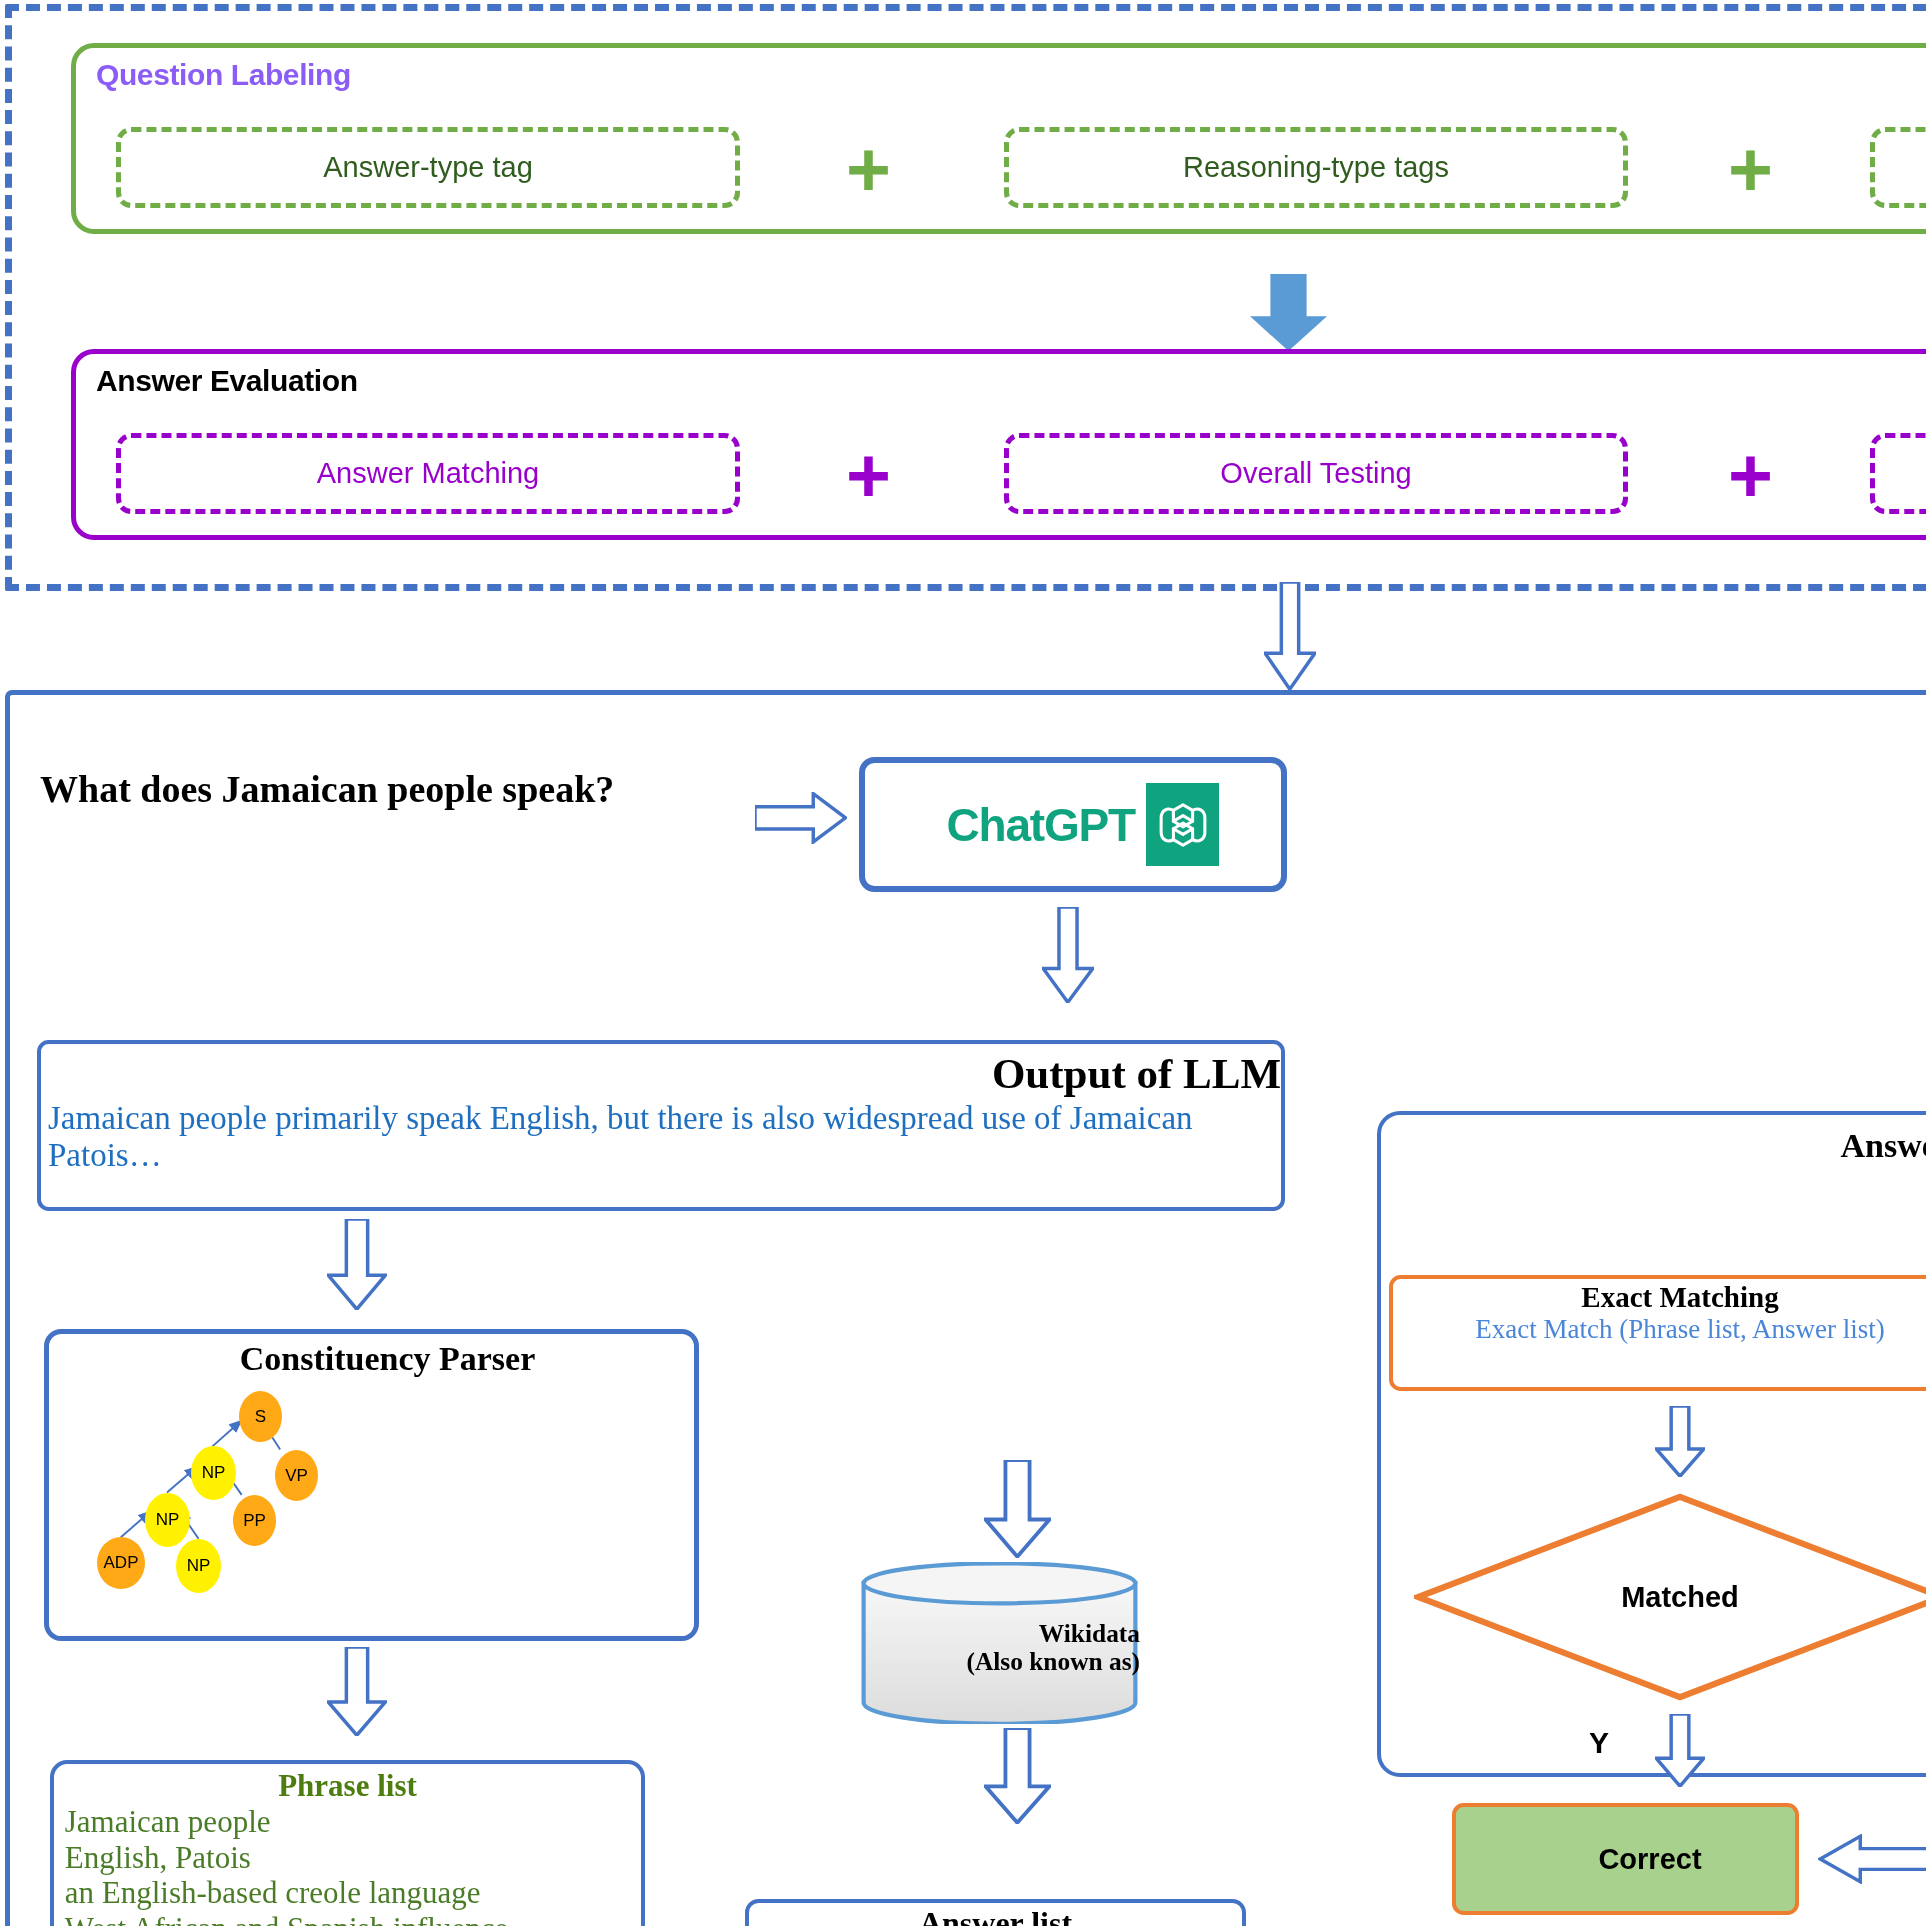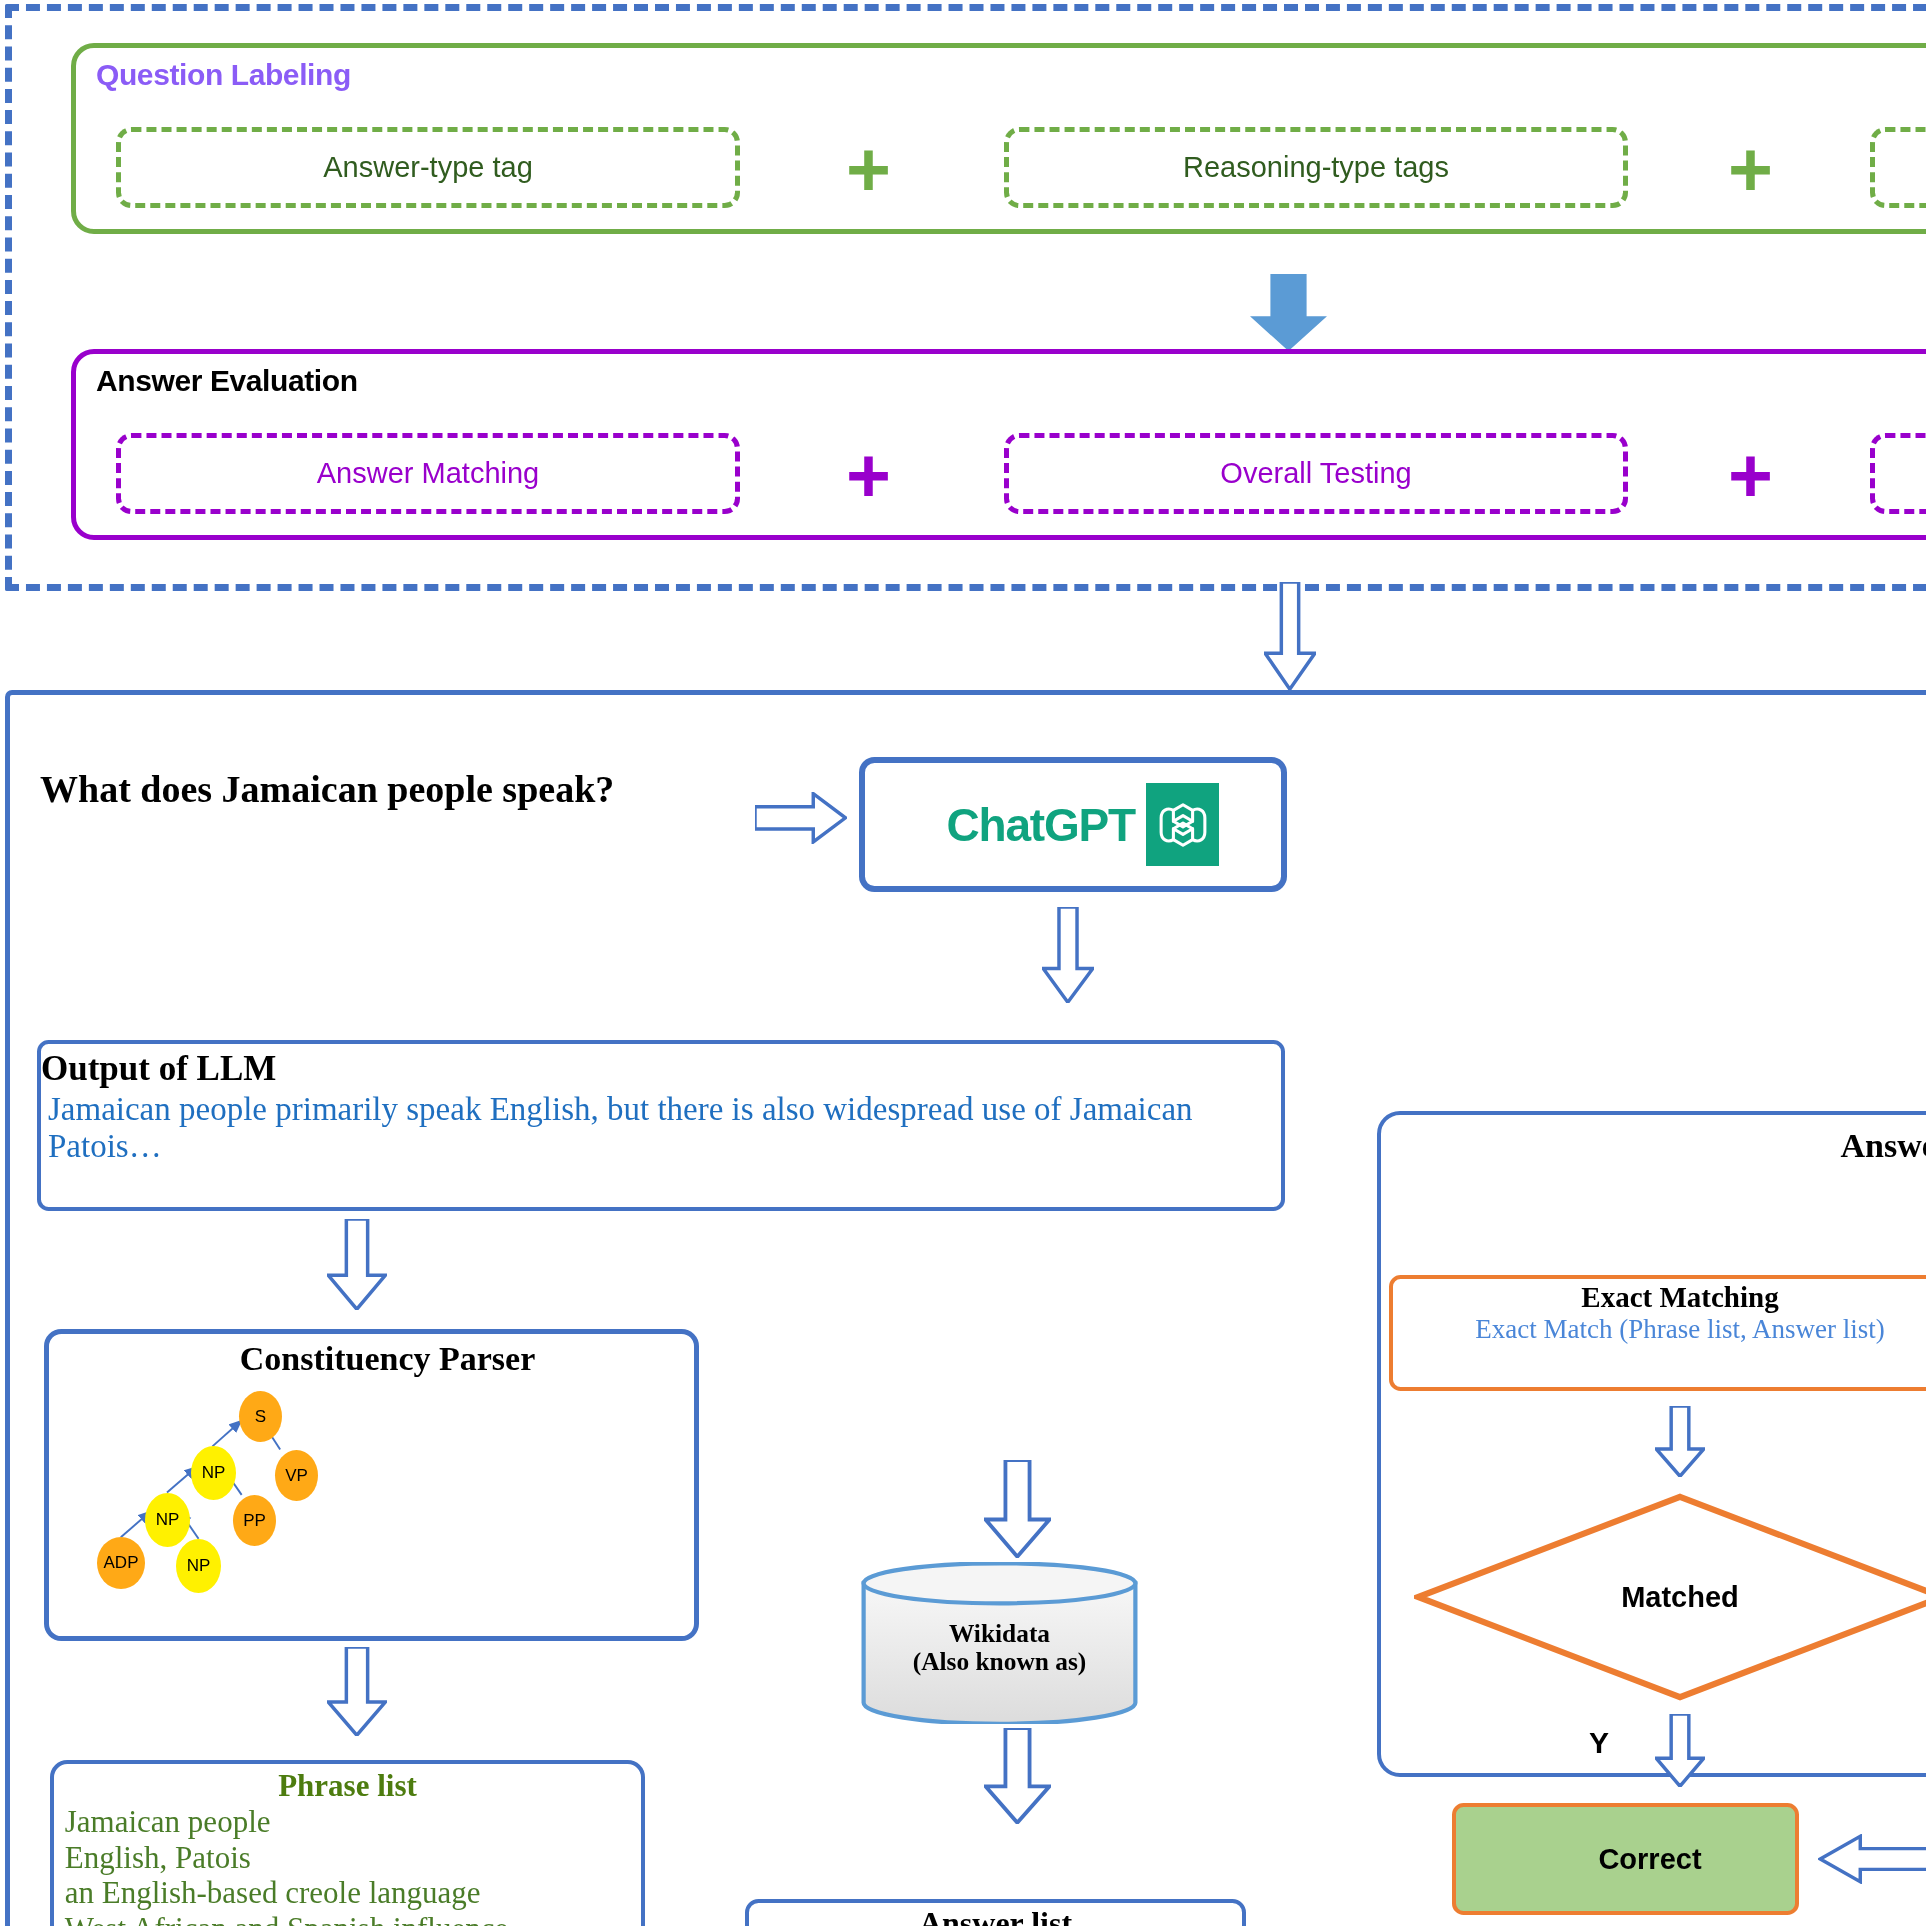--- a/index.html
+++ b/index.html
@@ -92,7 +92,7 @@
     left:37px;top:1040px;width:1248px;height:171px;
     border:4.6px solid #4472C4;border-radius:11.6px;background:#fff;
   }
-  #llm-title{font-size:35px;font-weight:bold;color:#000;text-align:left;
+  #llm-title{font-size:43px;font-weight:bold;color:#000;text-align:right;
     margin-top:5.4px;font-family:"Liberation Serif",serif;}
   #llm-text{font-size:33px;color:#1F6FC0;line-height:1.12;padding:1.5px 7px 0 7px;
     font-family:"Liberation Serif",serif;}

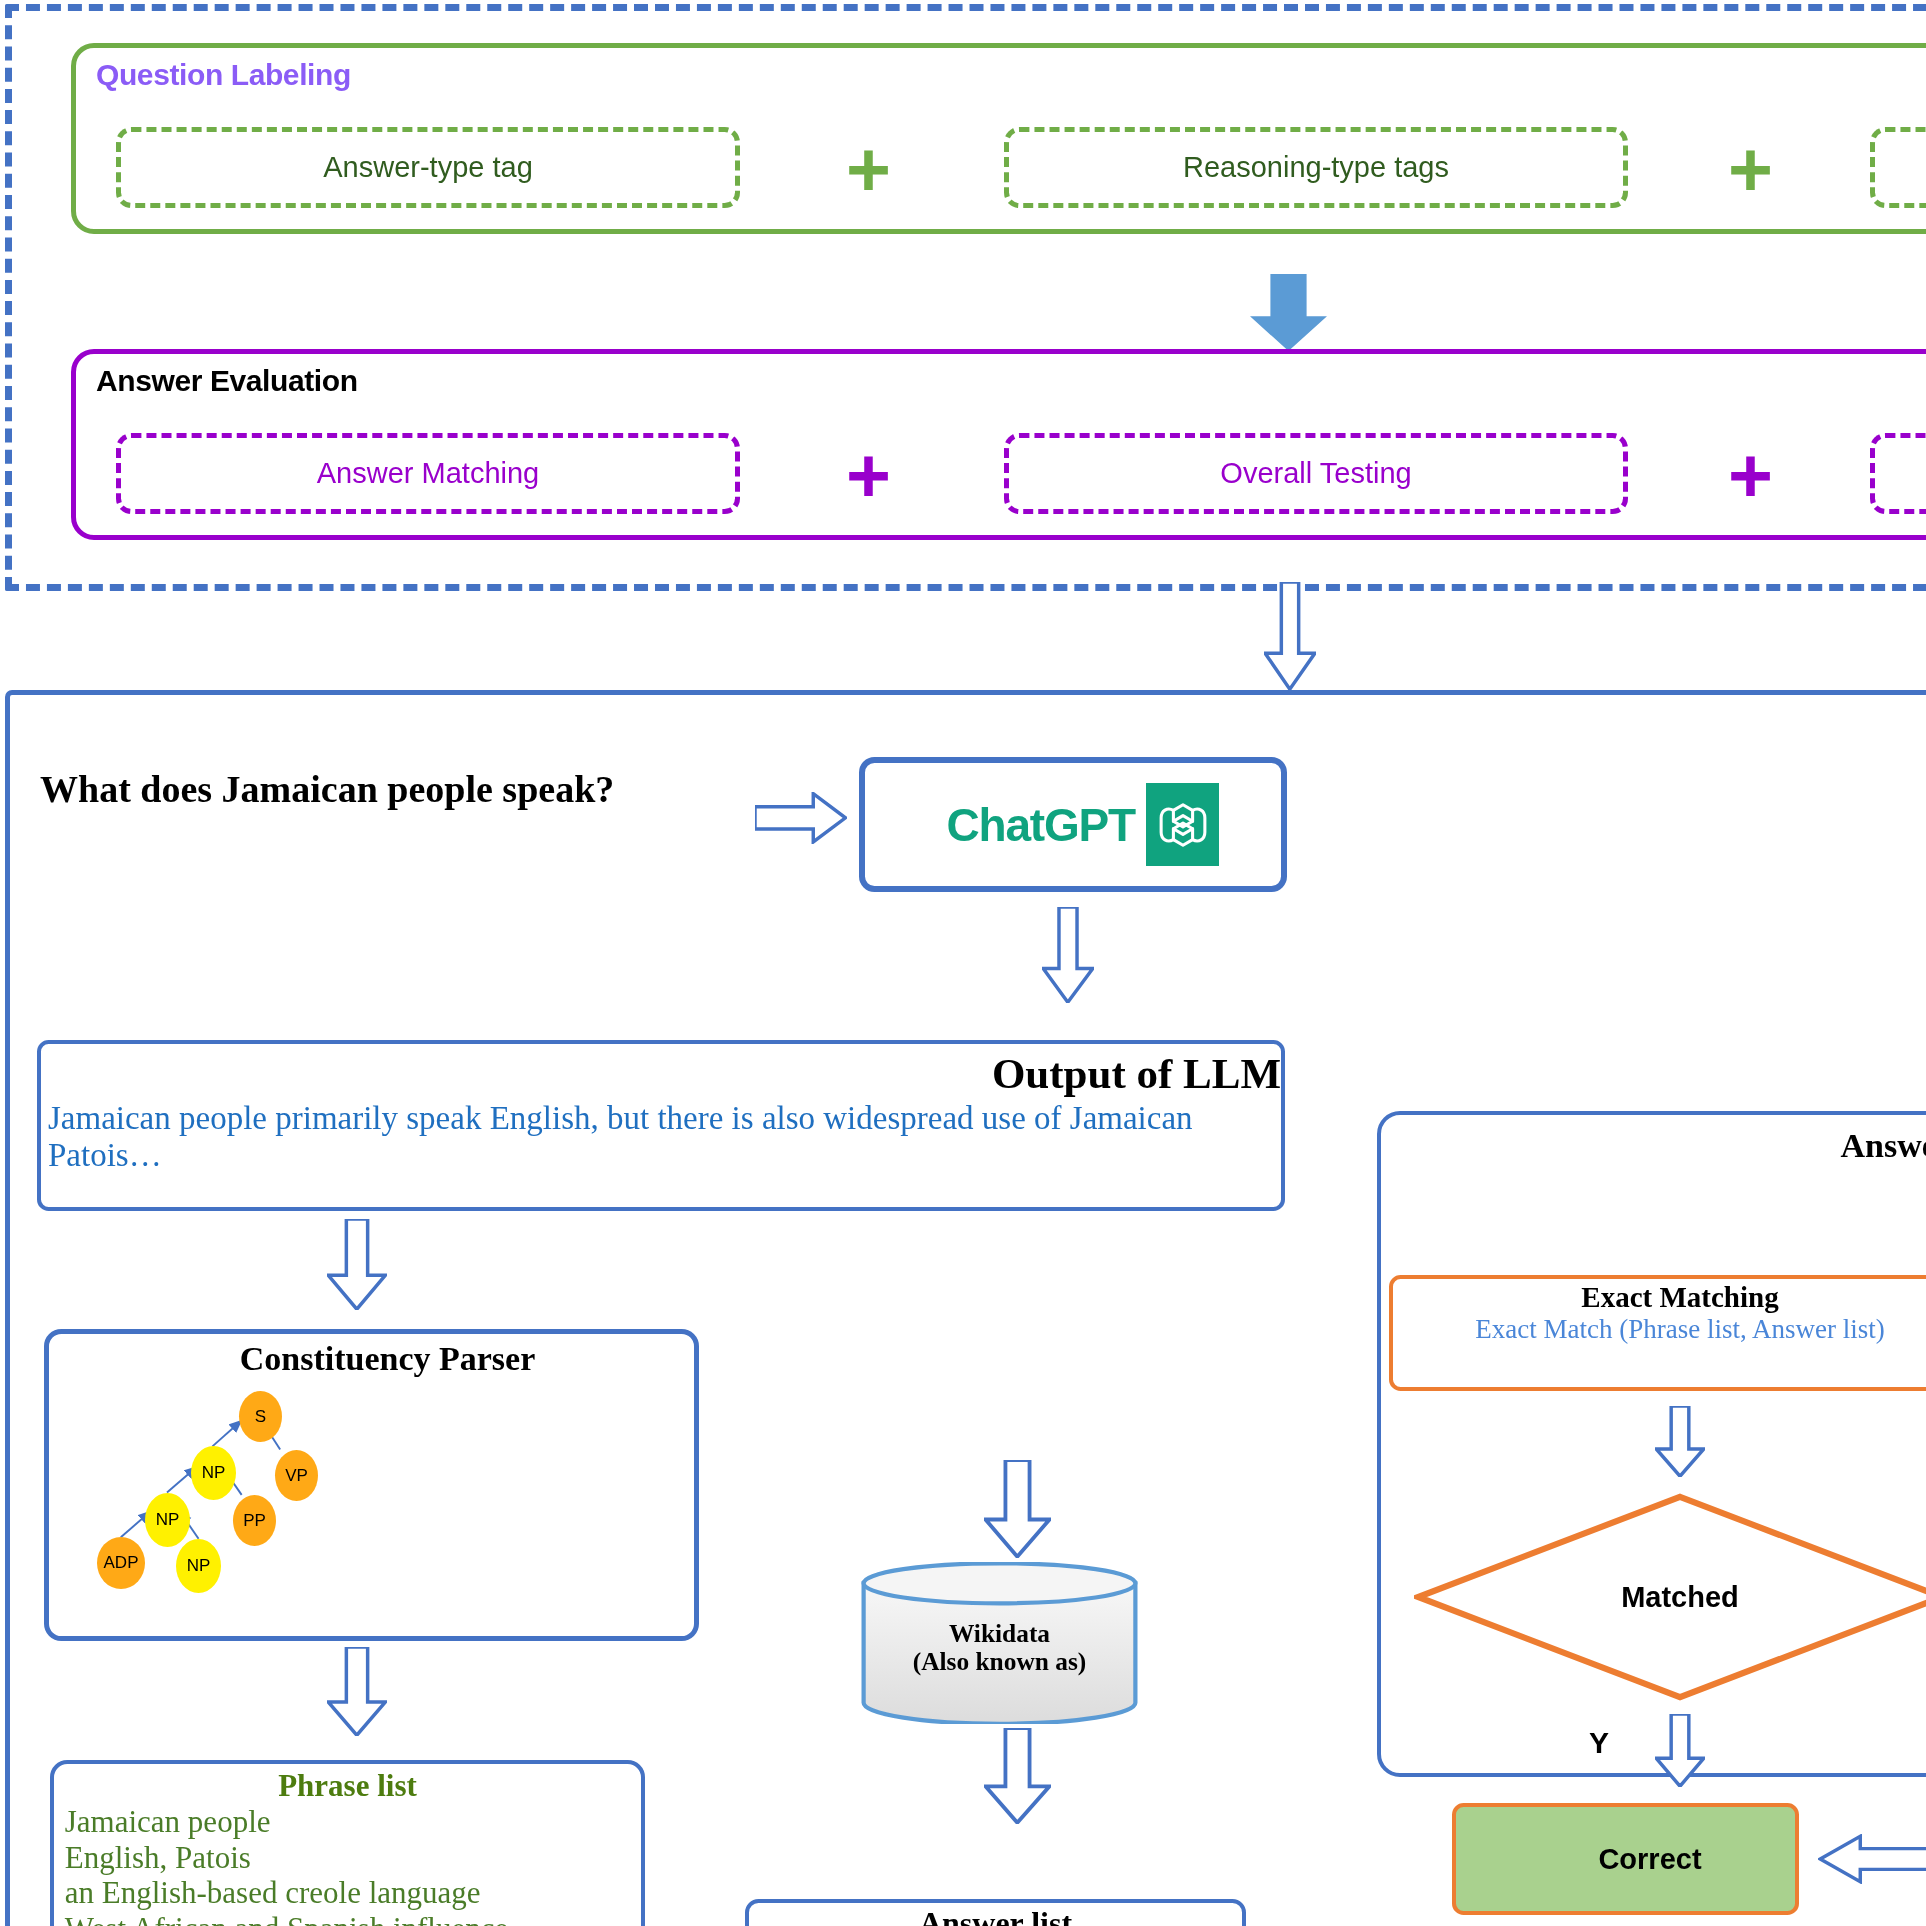--- a/index.html
+++ b/index.html
@@ -143,7 +143,7 @@
 
   
   #wiki-cyl{left:859px;top:1562px;width:281px;height:162px;}
-  #wiki-label{left:859px;top:1620px;width:281px;text-align:center;
+  #wiki-label{left:859px;top:1620px;width:281px;text-align:right;
     font-size:25.4px;font-weight:bold;line-height:1.1;color:#000;
     font-family:"Liberation Serif",serif;}
 

